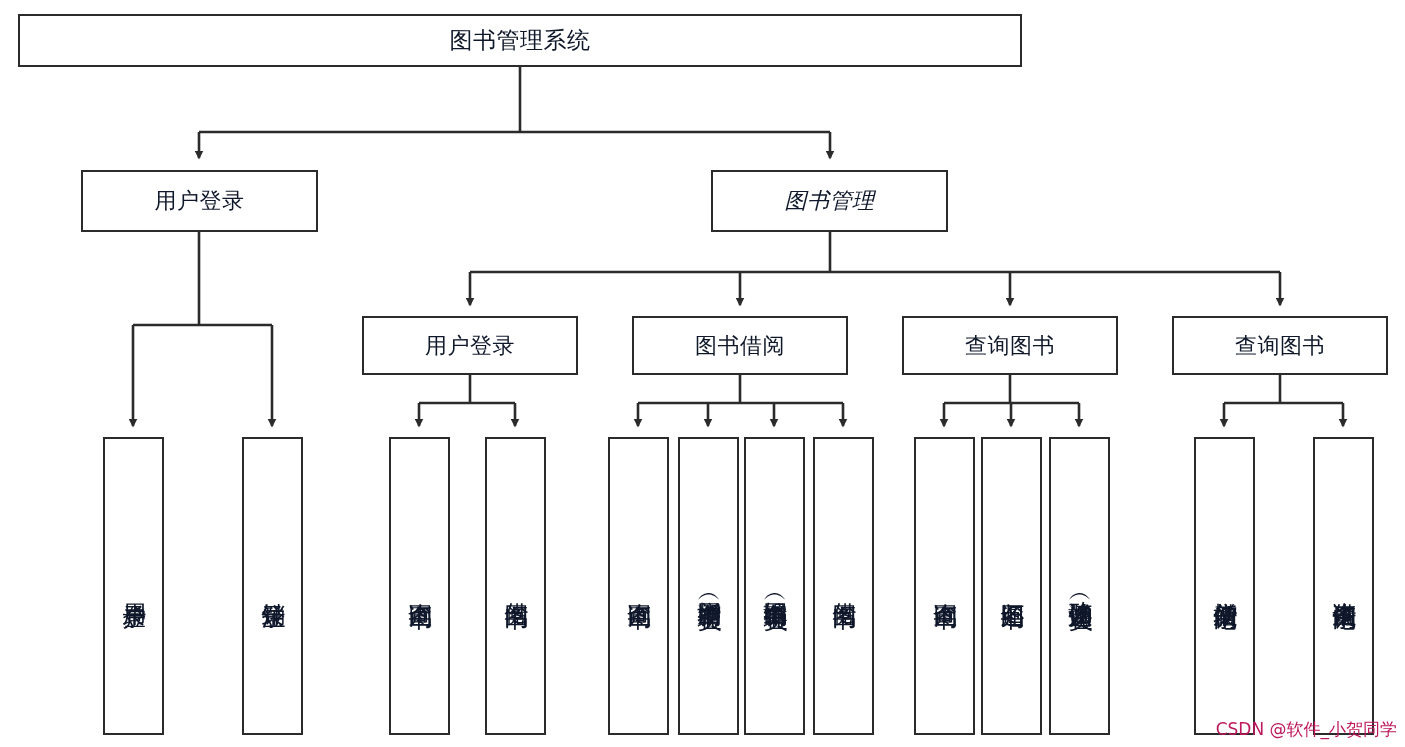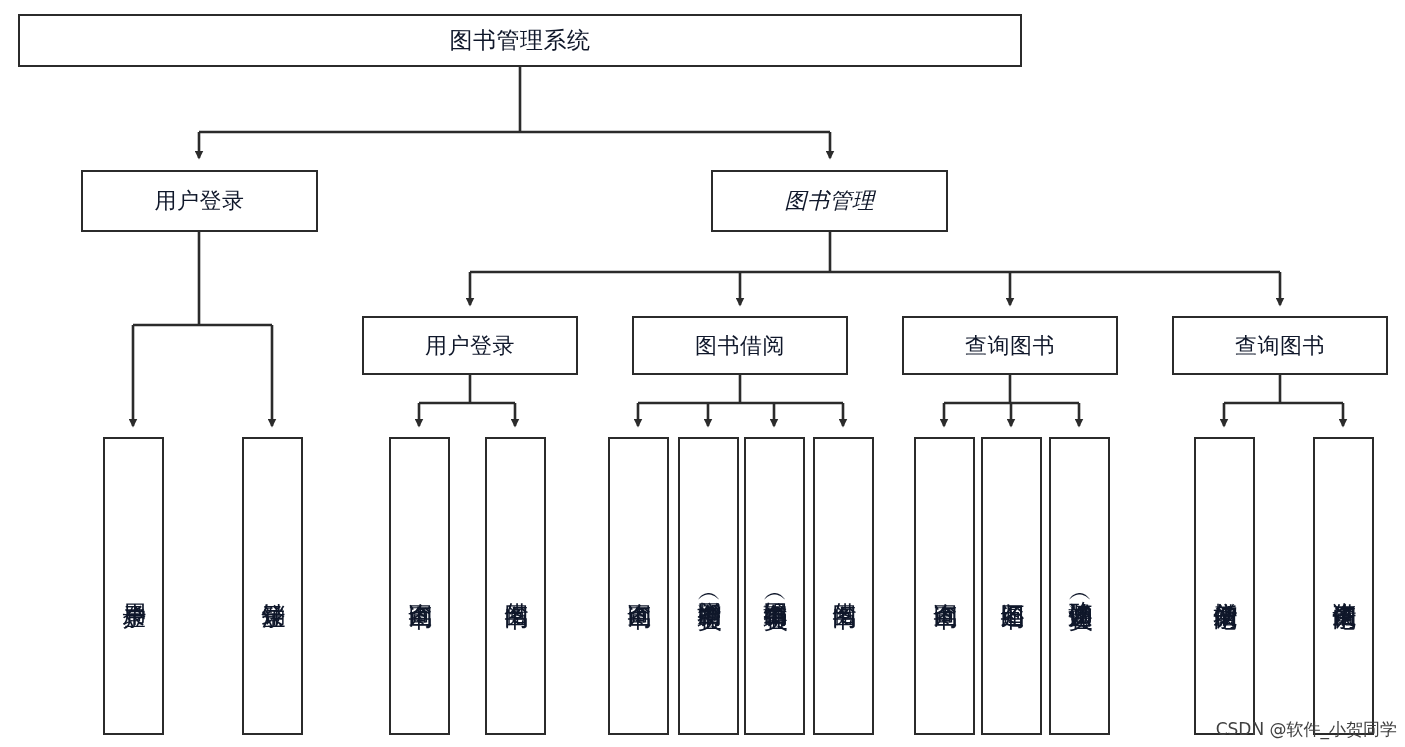--- a/index.html
+++ b/index.html
@@ -70,7 +70,7 @@
     right: 8px;
     bottom: 6px;
     font-size: 17px;
-    color: #404040;
+    color: #be185d;
     z-index: 5;
     white-space: nowrap;
     font-family: "DejaVu Sans", "Liberation Sans", sans-serif;

